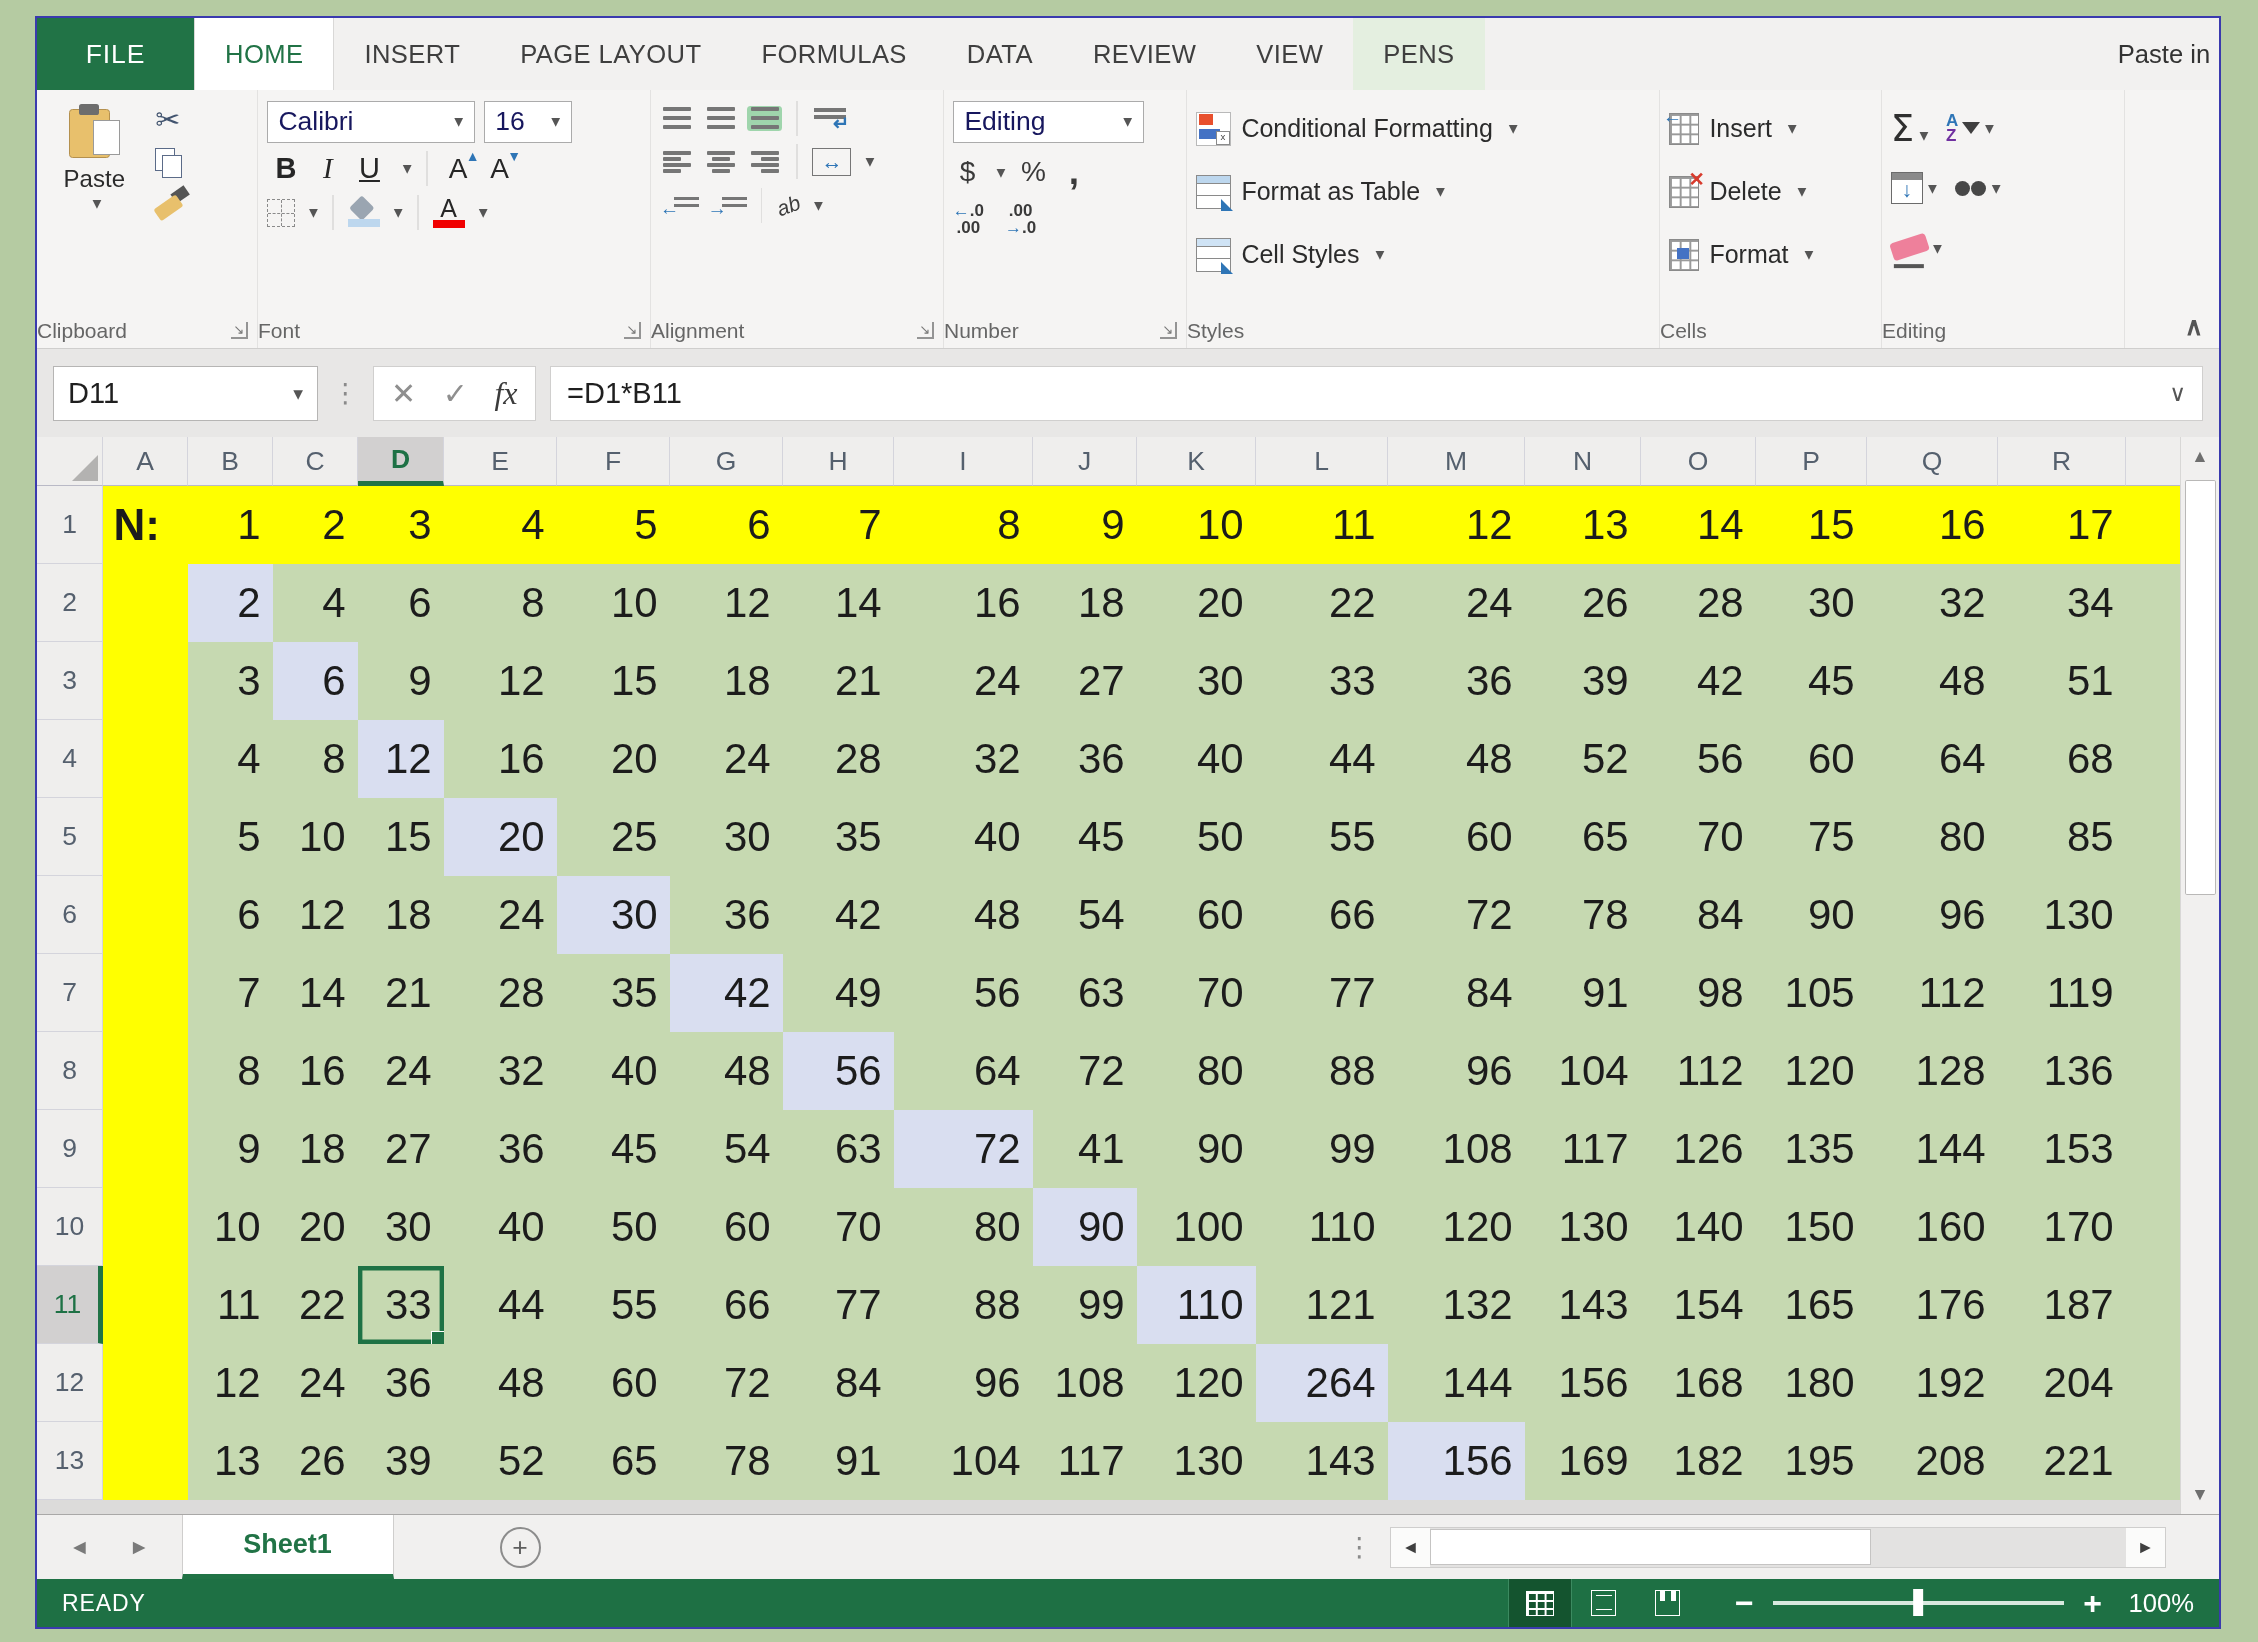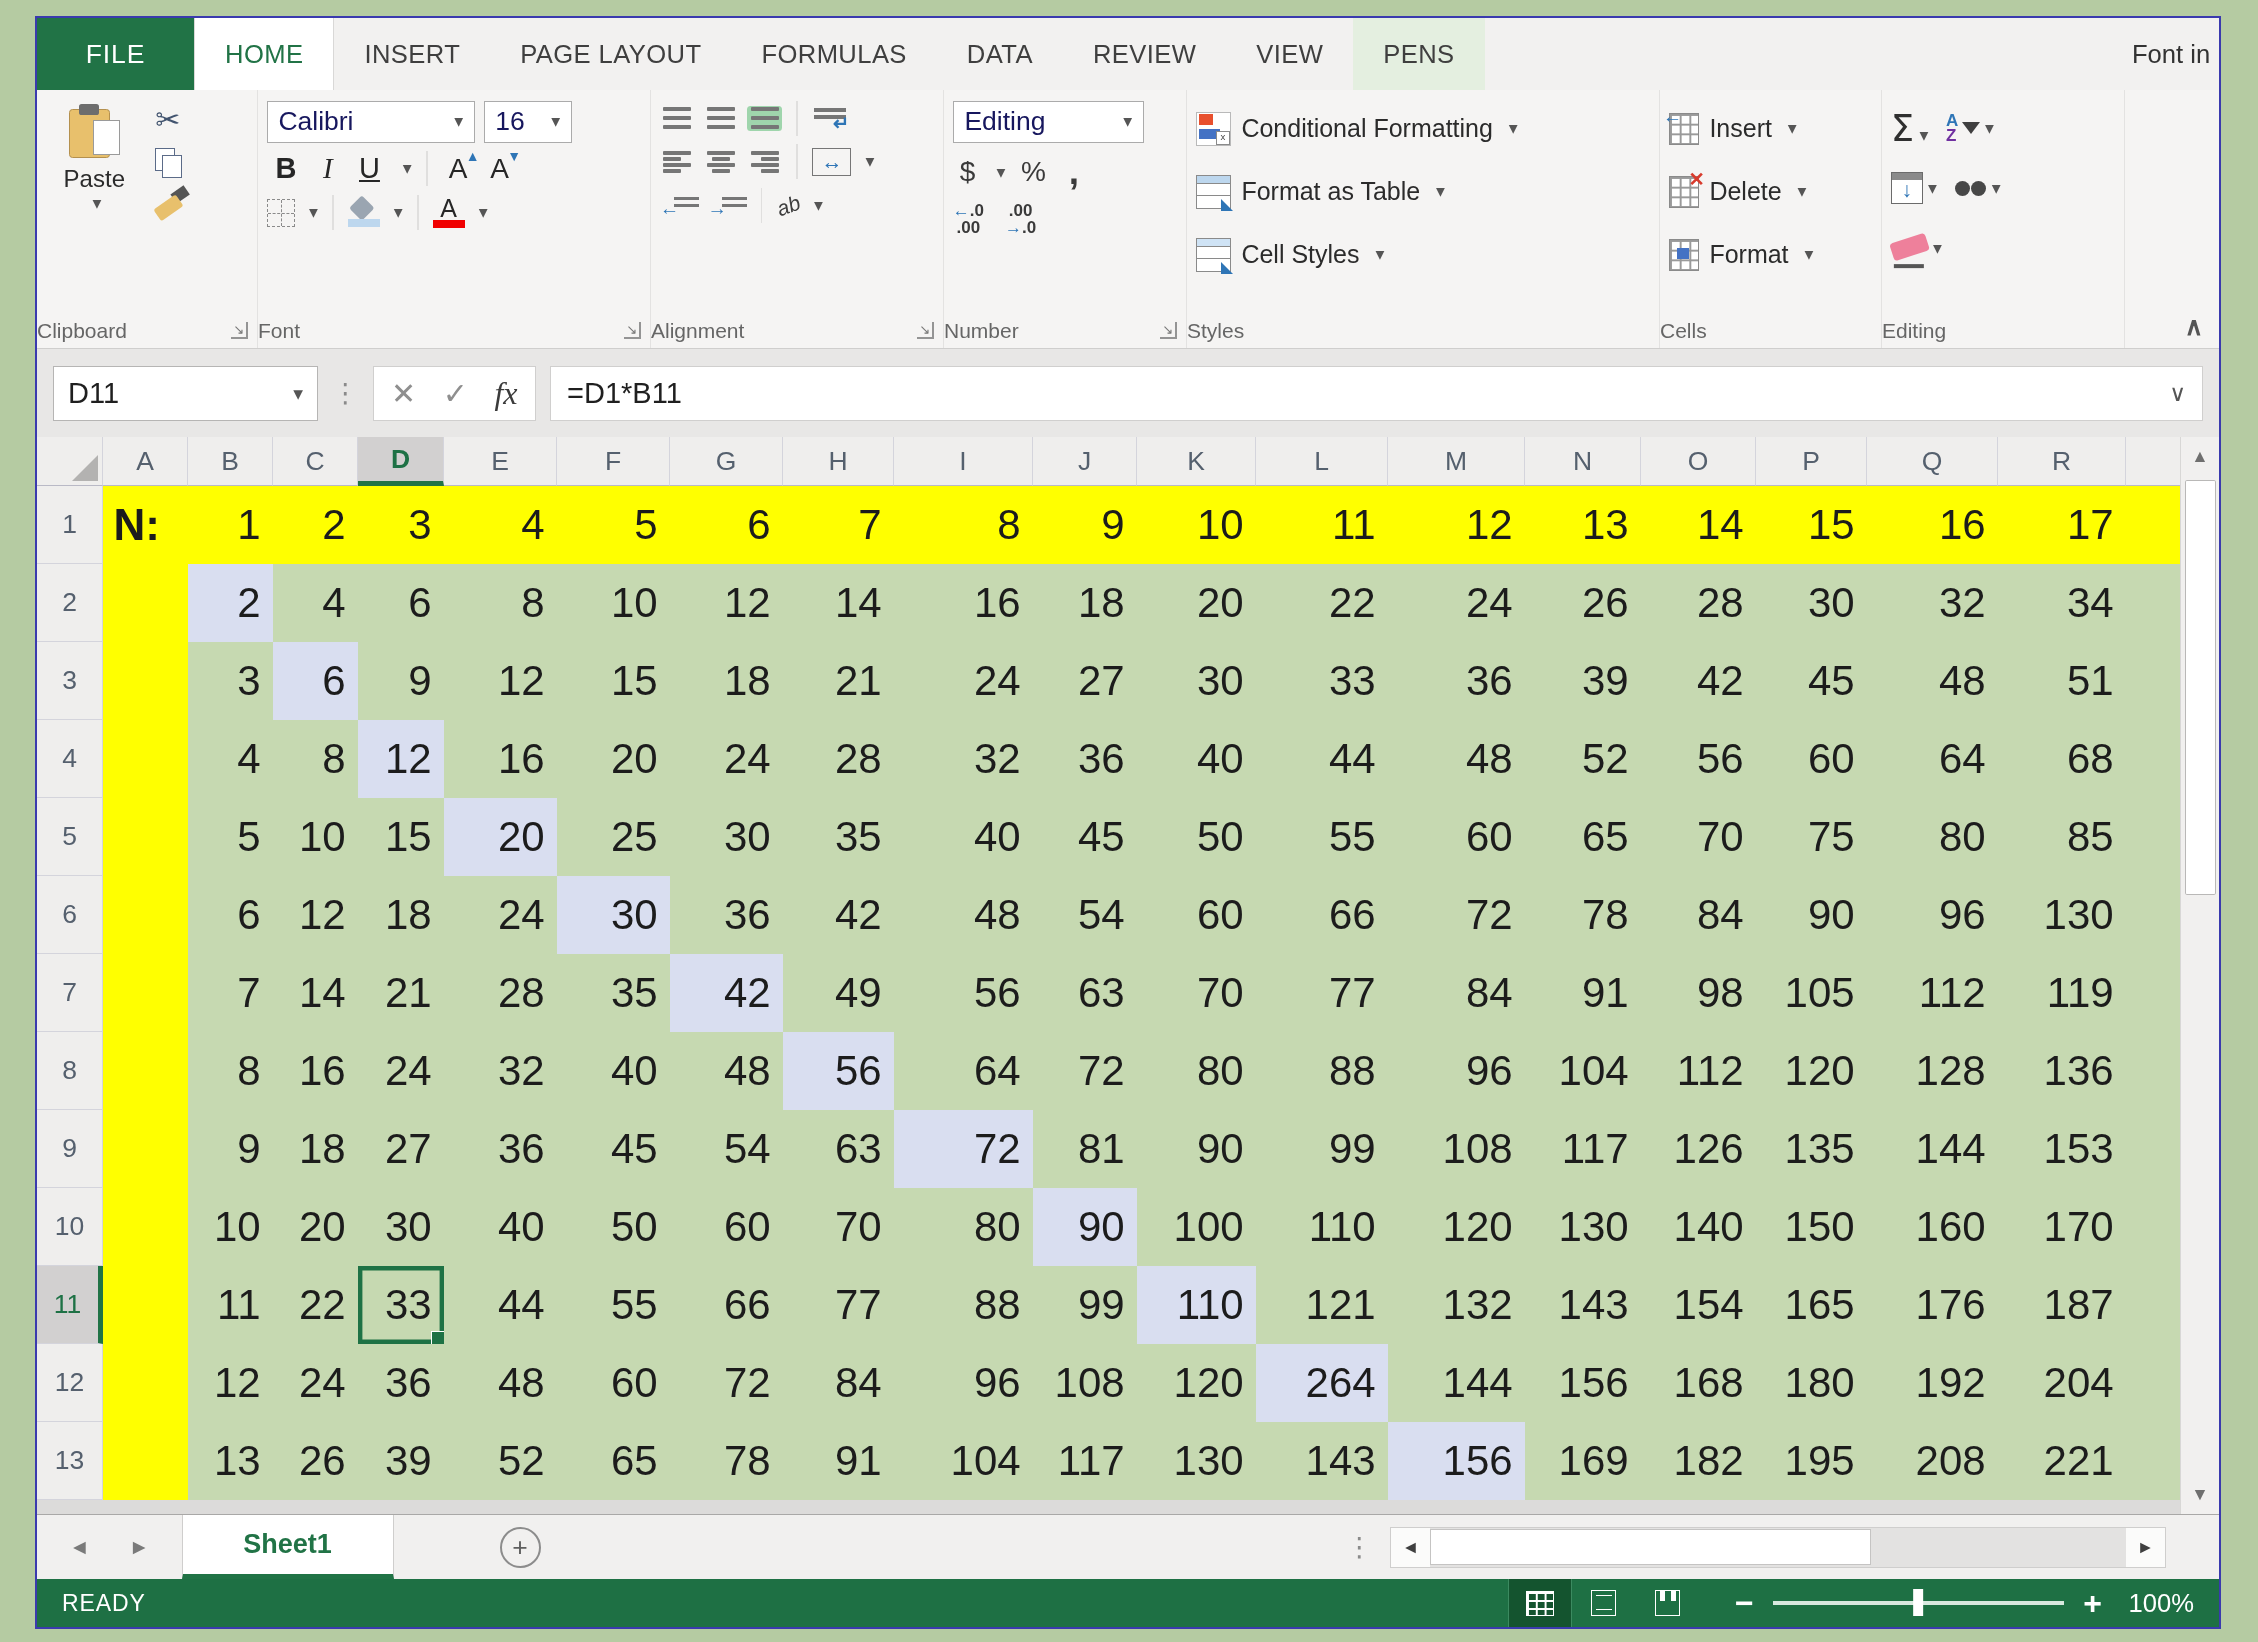--- a/index.html
+++ b/index.html
@@ -225,7 +225,7 @@
     <div class="tab">REVIEW</div>
     <div class="tab">VIEW</div>
     <div class="tab pens">PENS</div>
-    <div class="signin">Font in</div>
+    <div class="signin">Paste in</div>
   </div>
 
   <div class="ribbon">

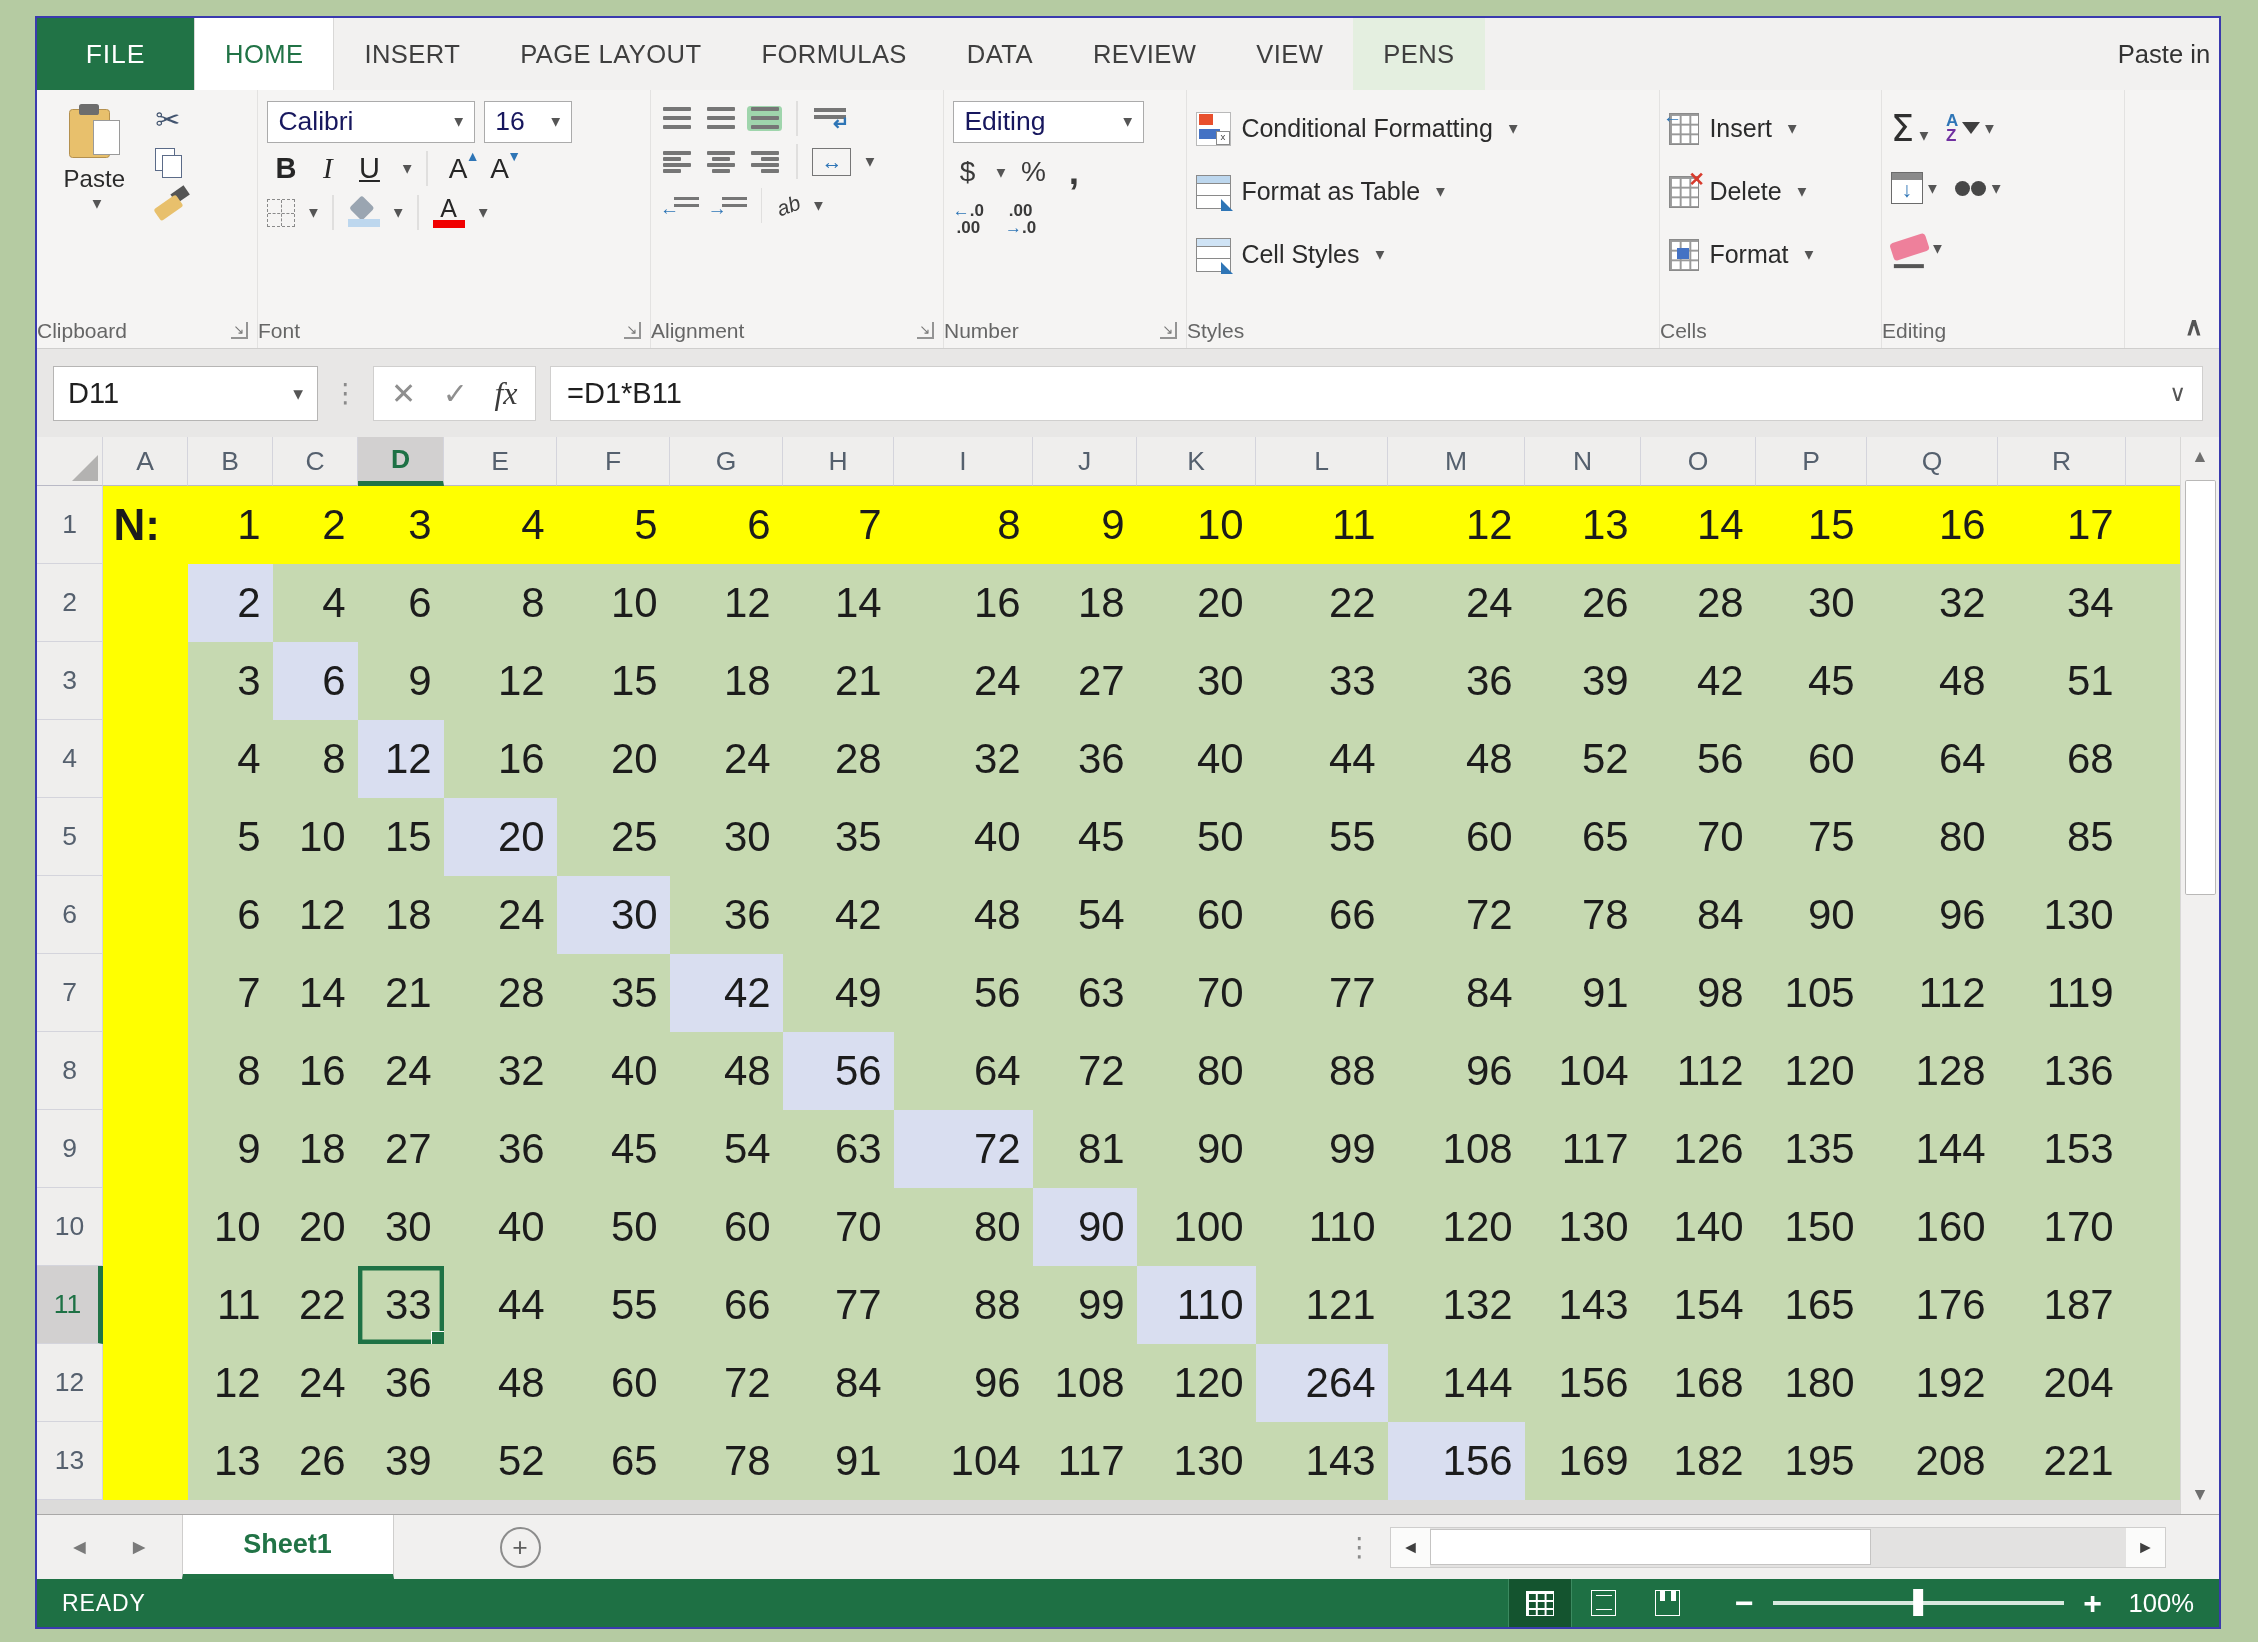--- a/index.html
+++ b/index.html
@@ -700,7 +700,7 @@
           <div class="cell" style="width: 113px;">54</div>
           <div class="cell" style="width: 111px;">63</div>
           <div class="cell hl" style="width: 139px;">72</div>
-          <div class="cell" style="width: 104px;">81</div>
+          <div class="cell" style="width: 104px;">41</div>
           <div class="cell" style="width: 119px;">90</div>
           <div class="cell" style="width: 132px;">99</div>
           <div class="cell" style="width: 137px;">108</div>

